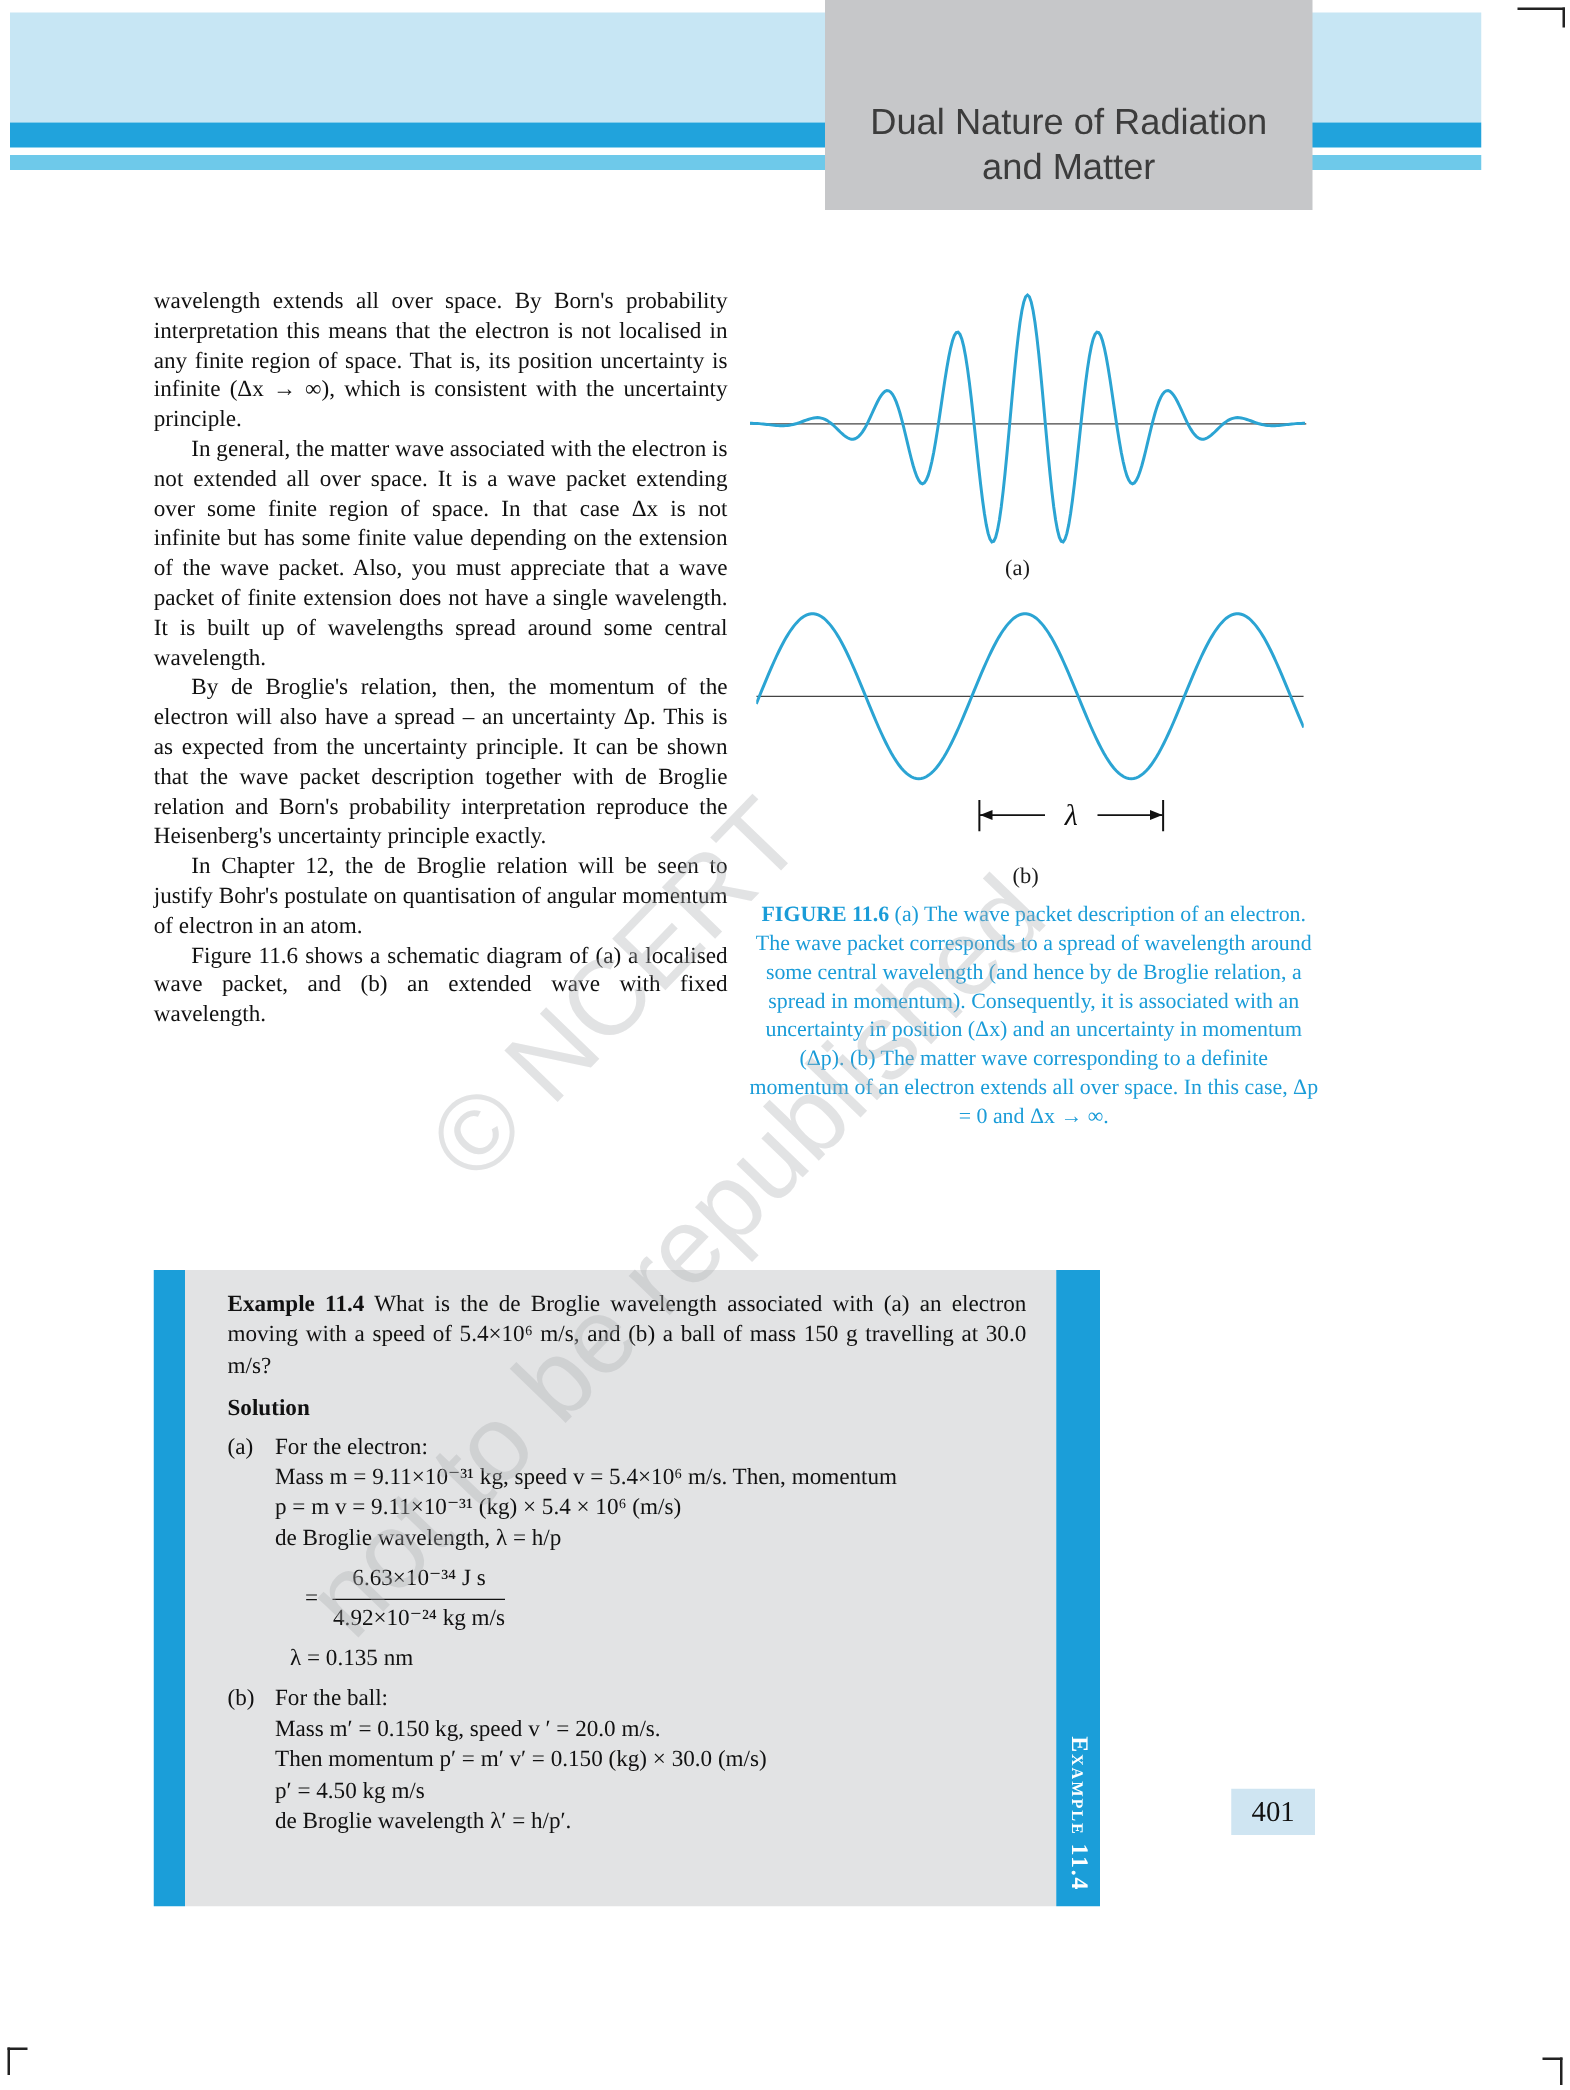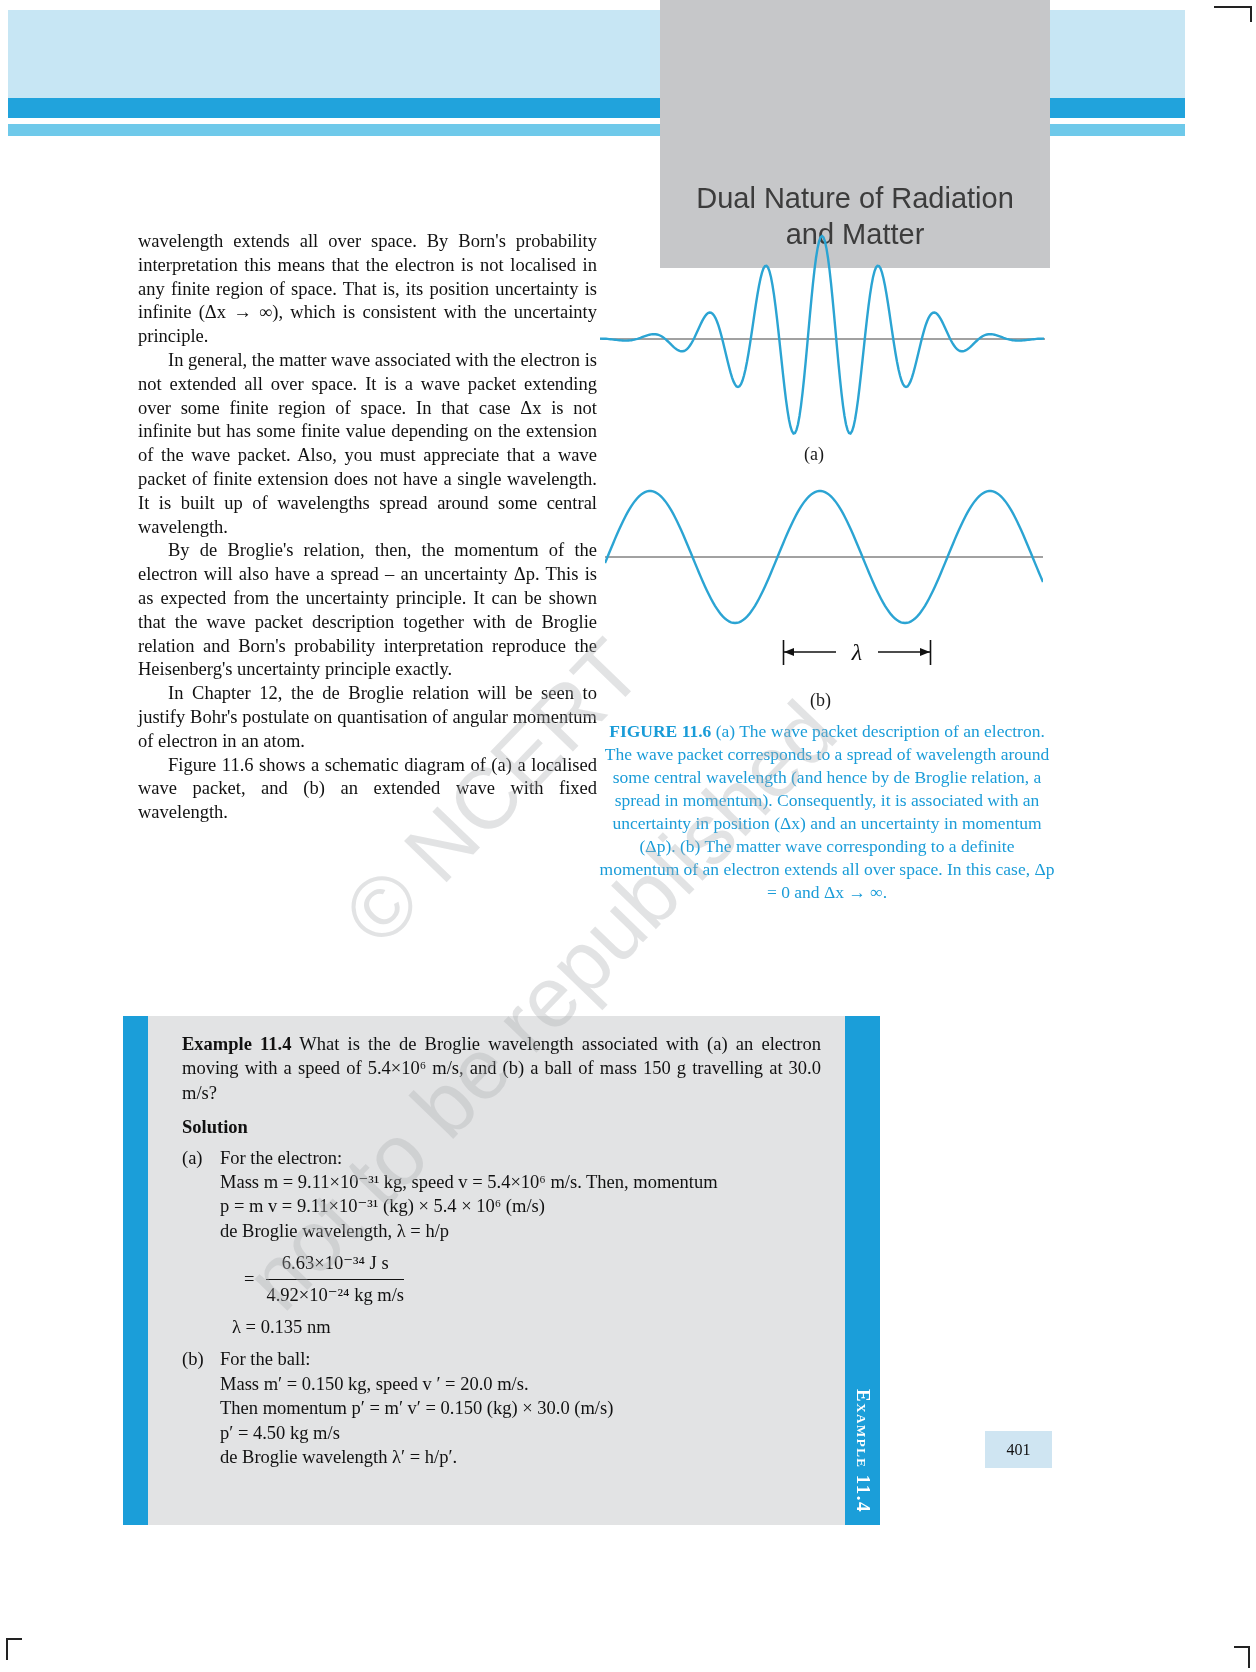--- a/index.html
+++ b/index.html
@@ -11,7 +11,7 @@
   .band      { position:absolute; left:8px; top:10px;  width:1177px; height:88px; background:#c7e6f4; }
   .stripe-mid  { position:absolute; left:8px; top:98px;  width:1177px; height:20px; background:#21a3dc; }
   .stripe-light{ position:absolute; left:8px; top:124px; width:1177px; height:12px; background:#6ec9ea; }
-  .title-box { position:absolute; left:660px; top:0; width:390px; height:268px; background:#c6c7c9;
+  .title-box { position:absolute; left:660px; top:0; width:390px; height:168px; background:#c6c7c9;
                display:flex; flex-direction:column; justify-content:flex-end; align-items:center;
                padding-bottom:16px; font-family:"Liberation Sans",sans-serif; font-size:29px;
                line-height:36px; color:#3c3c3c; }

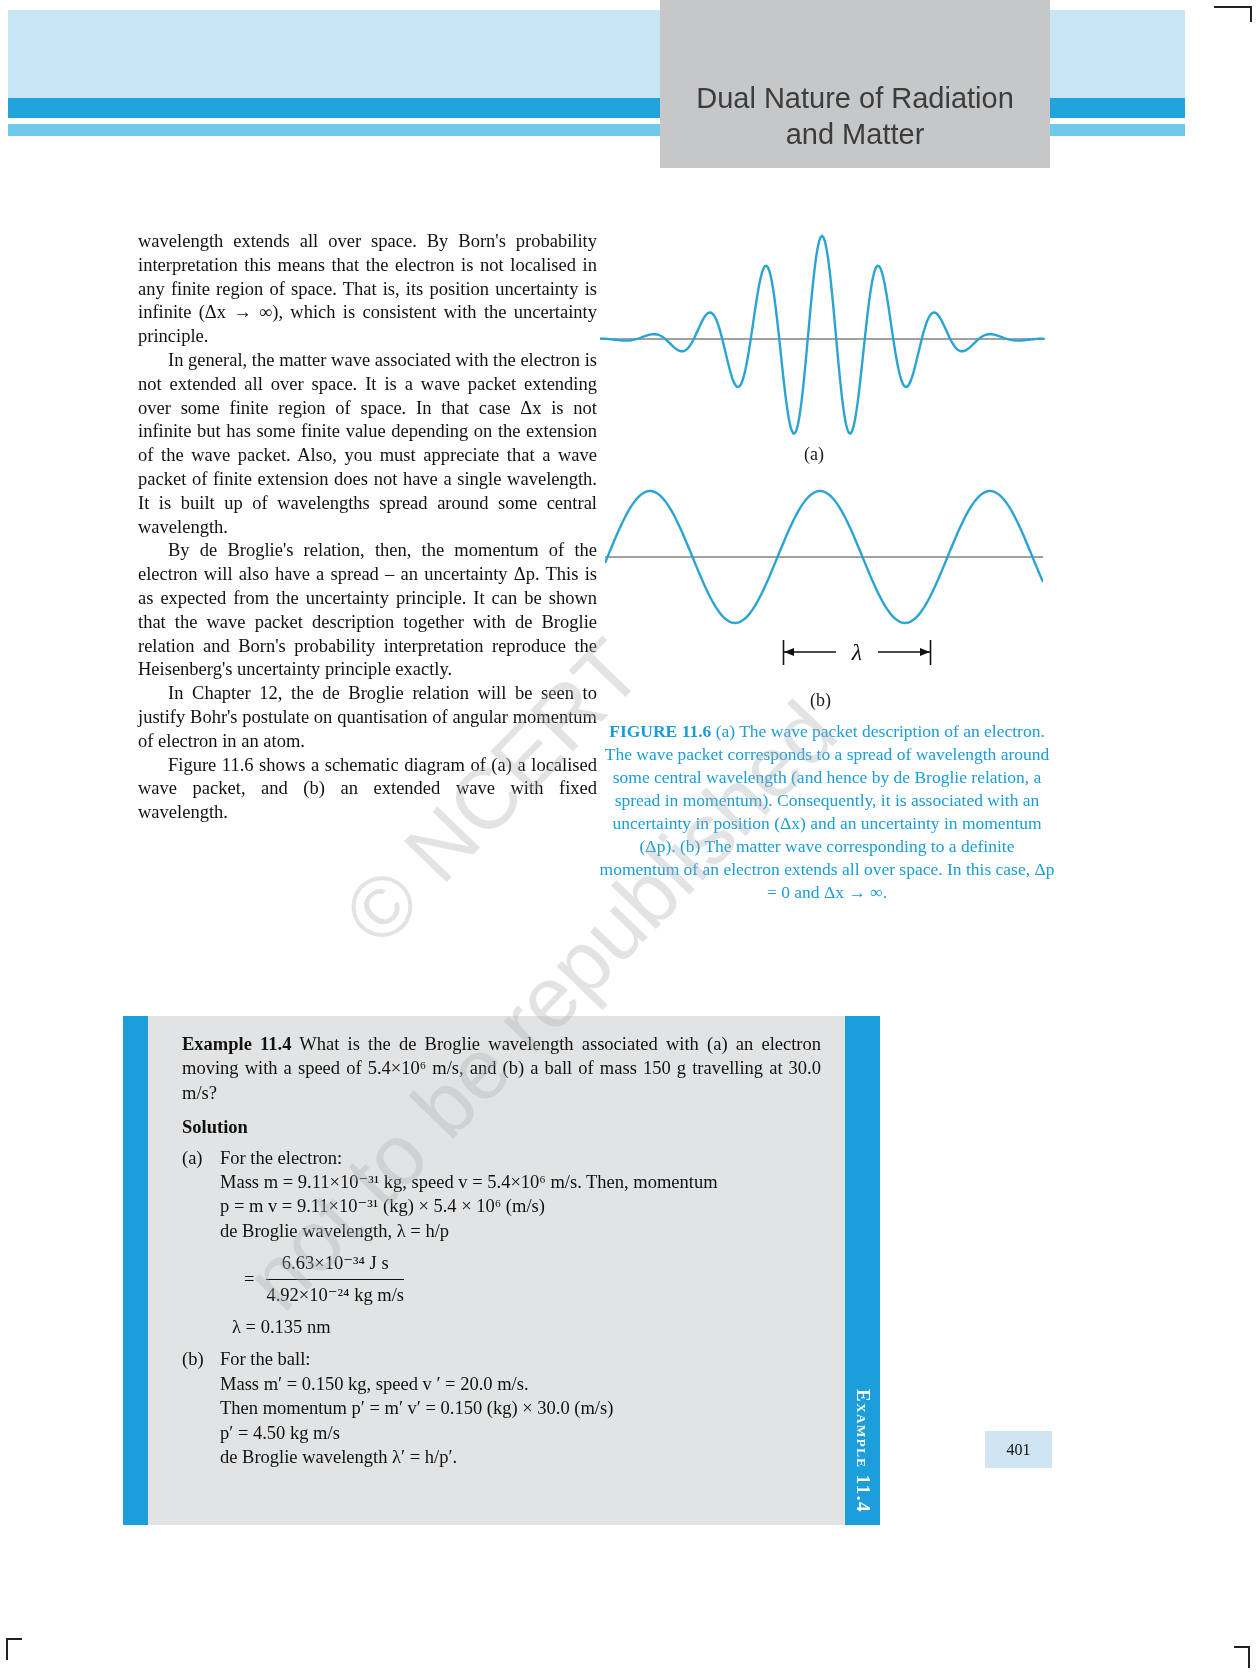--- a/index.html
+++ b/index.html
@@ -23,7 +23,7 @@
   .wm2 { left:262px; top:1245px; font-size:86px; transform:rotate(-46deg); }
 
   
-  .body-col { position:absolute; left:138px; top:230px; width:459px; font-size:18.5px;
+  .body-col { position:absolute; left:123px; top:230px; width:459px; font-size:18.5px;
               line-height:23.8px; text-align:justify; }
   .body-col p { text-indent:30px; }
   .body-col p.noindent { text-indent:0; }

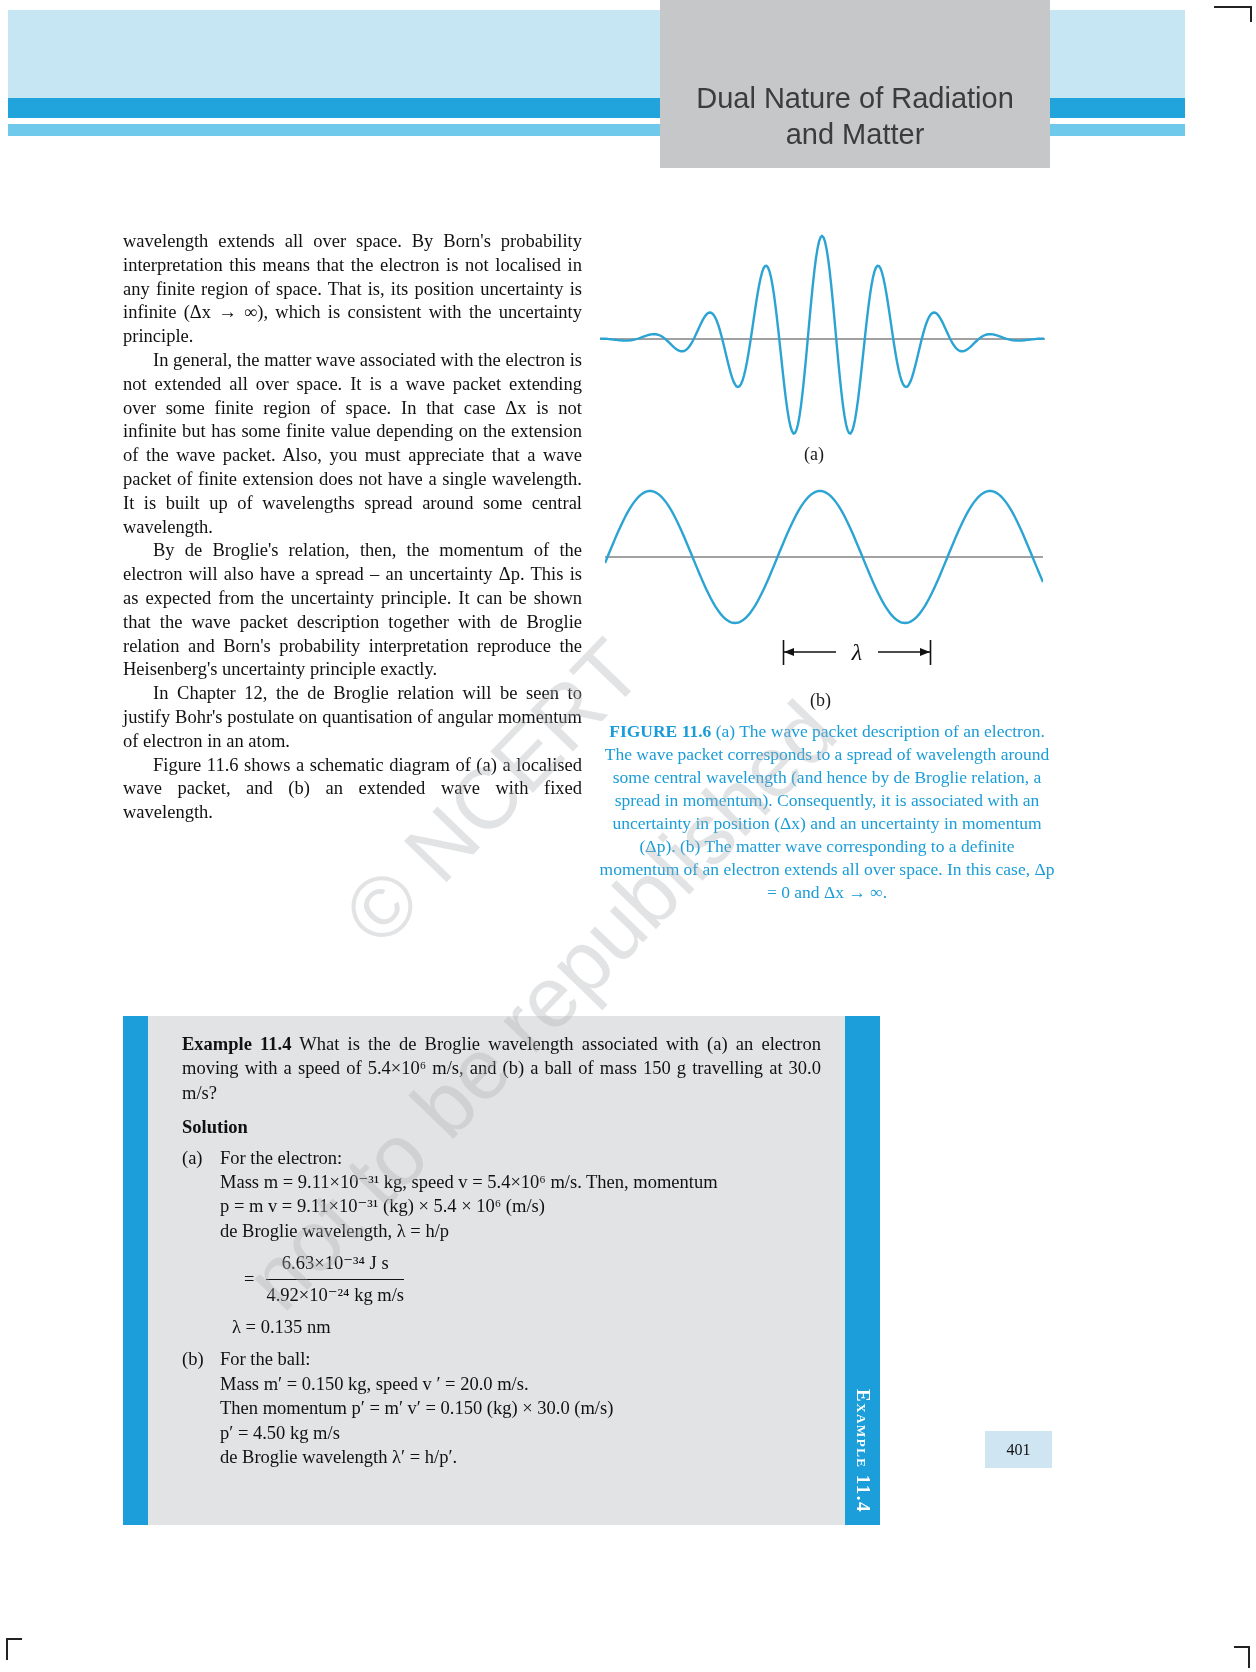--- a/index.html
+++ b/index.html
@@ -61,7 +61,7 @@
 
   
   .pagenum { position:absolute; left:985px; top:1431px; width:67px; height:37px; background:#cfe5f2;
-             display:flex; align-items:center; justify-content:center; font-size:16px; }
+             display:flex; align-items:center; justify-content:center; font-size:23px; }
   .footer { position:absolute; left:0; top:1558px; width:1190px; text-align:center; font-size:16.5px; }
   .crop-tr { position:absolute; right:4px;  top:6px;     width:38px; height:16px; border-top:2px solid #222; border-right:2px solid #222; }
   .crop-bl { position:absolute; left:6px;   bottom:12px; width:16px; height:22px; border-left:2px solid #222; border-top:2px solid #222; }

